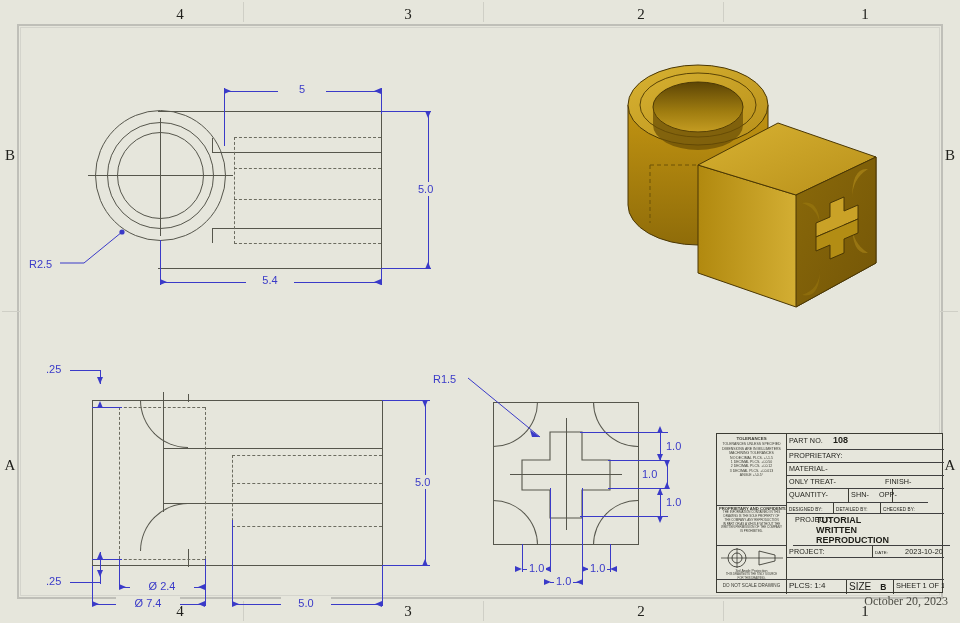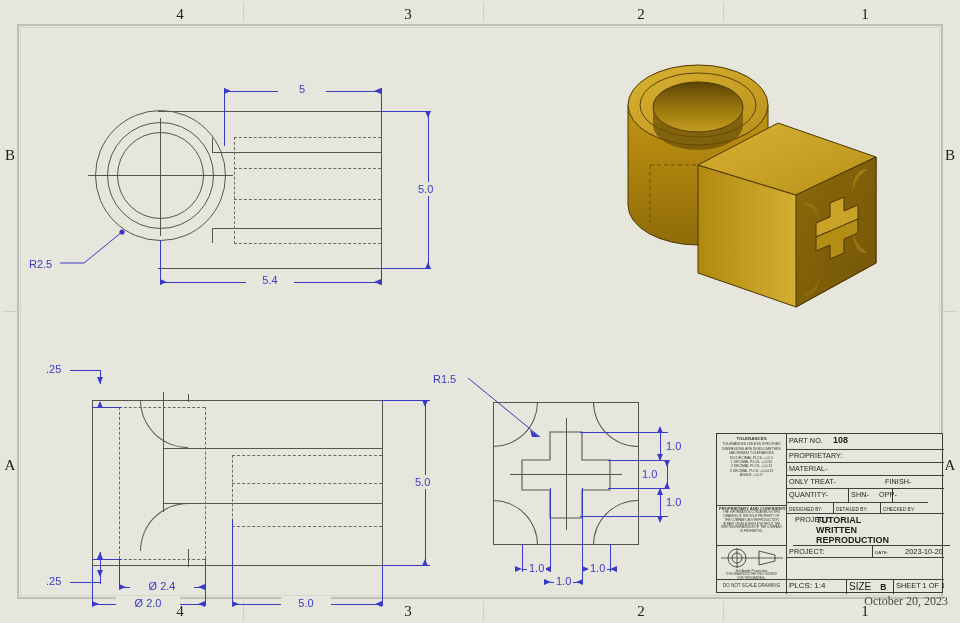--- a/index.html
+++ b/index.html
@@ -201,7 +201,7 @@
     <div class="dim h" style="left:92px;top:274px;width:113px;"></div>
     <div class="ah r" style="left:92px;top:271px;"></div>
     <div class="ah l" style="left:198px;top:271px;"></div>
-    <div class="dtxt ctr" style="left:116px;top:267px;width:64px;text-align:center;background:#e6e6dc;">Ø 2.0</div>
+    <div class="dtxt ctr" style="left:116px;top:267px;width:64px;text-align:center;background:#e6e6dc;">Ø 7.4</div>
 
     <div class="dim v" style="left:232px;top:190px;height:86px;"></div>
     <div class="dim v" style="left:382px;top:236px;height:40px;"></div>

